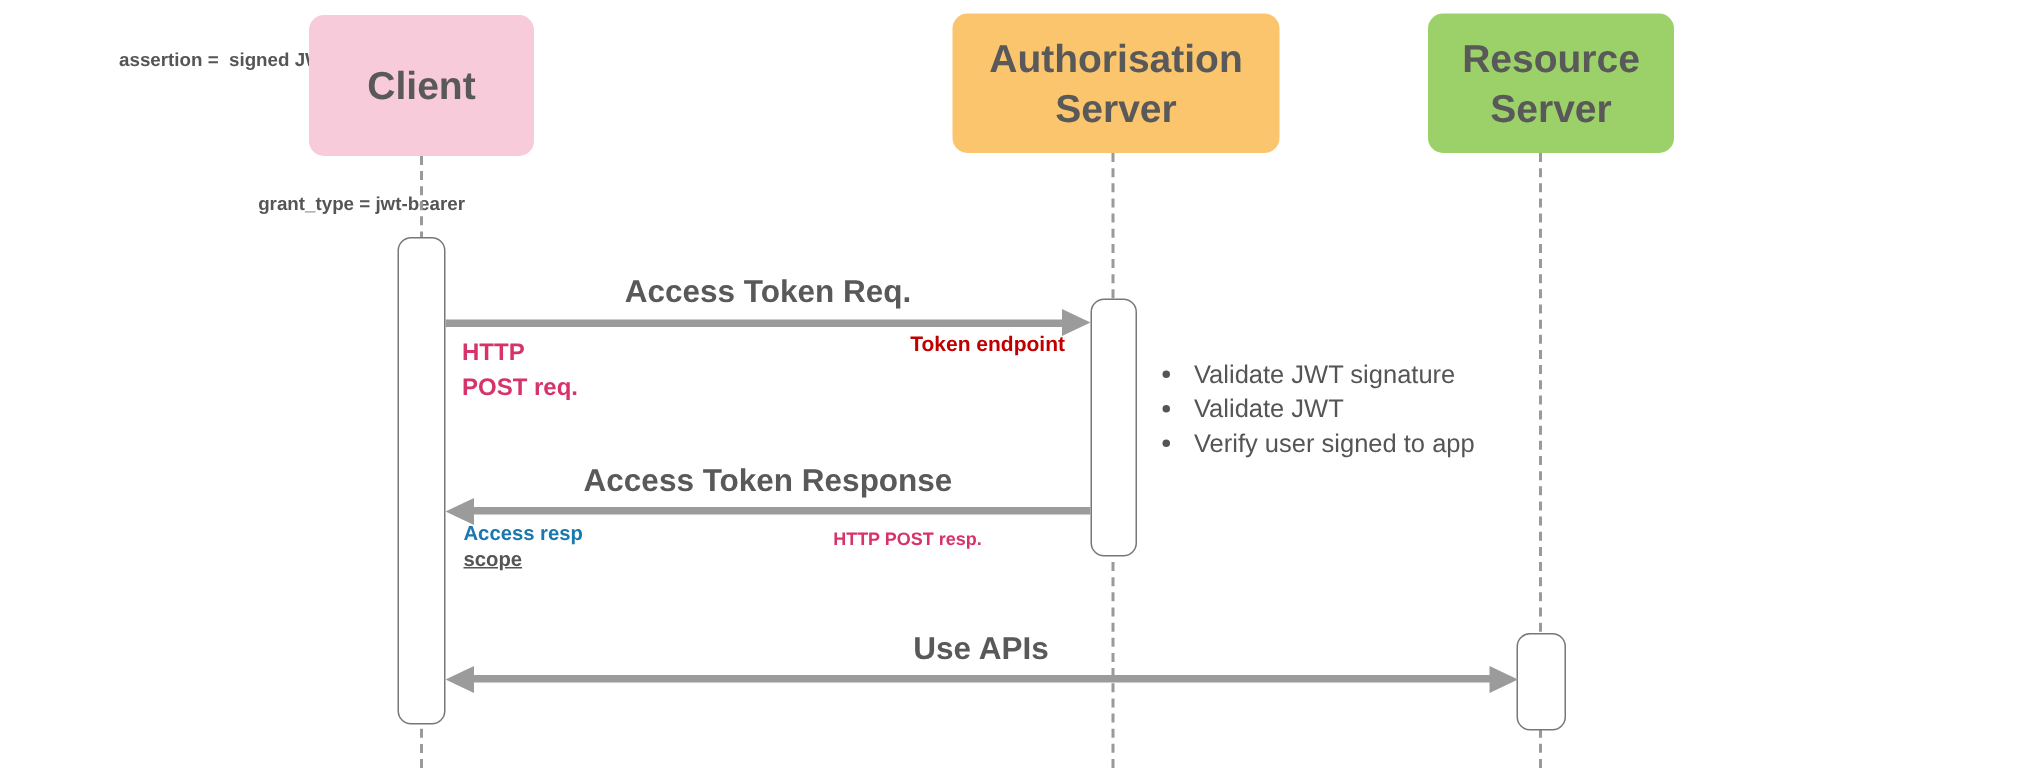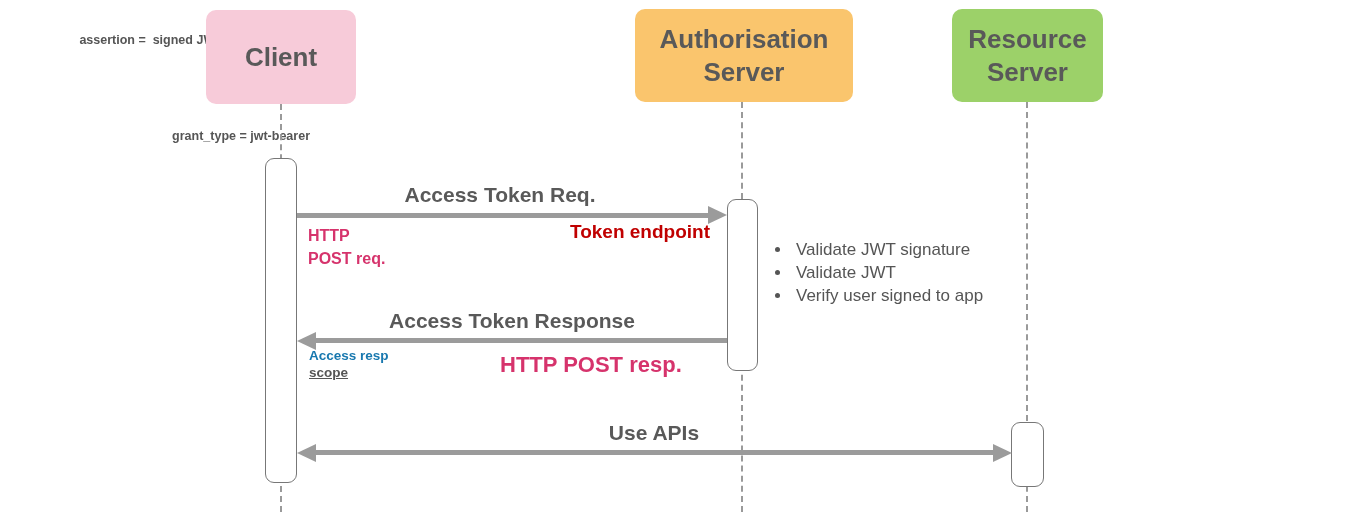--- a/index.html
+++ b/index.html
@@ -25,7 +25,7 @@
   }
   .actor-client   { left: 206px; top: 10px; width: 150px; height: 94px; background: var(--client-fill); }
   .actor-auth     { left: 635px; top:  9px; width: 218px; height: 93px; background: var(--auth-fill); padding: 0 14px; }
-  .actor-resource { left: 952px; top:  9px; width: 151px; height: 93px; background: var(--resource-fill); padding: 0 26px; }
+  .actor-resource { left: 952px; top:  9px; width: 164px; height: 93px; background: var(--resource-fill); padding: 0 26px; }
 
   
   .lifeline {

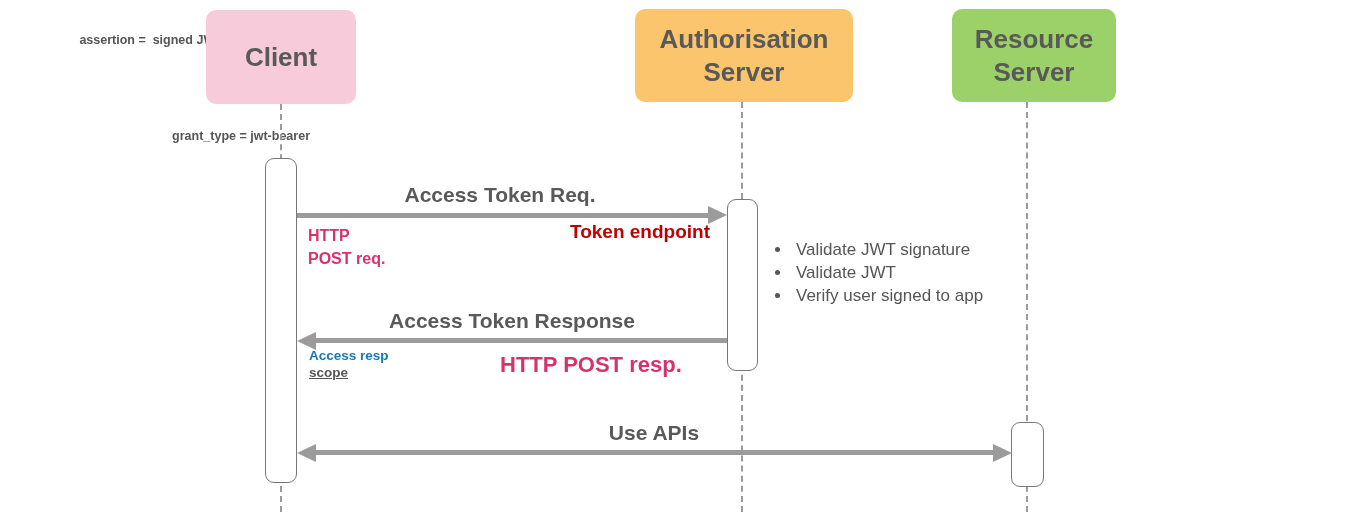--- a/index.html
+++ b/index.html
@@ -116,7 +116,7 @@
   <div class="activation activation-auth"></div>
   <div class="activation activation-resource"></div>
 
-  <div class="message-label" style="left:285px; top:183px; width:430px;text-align:center;">Access Token Req.</div>
+  <div class="message-label" style="left:297px; top:183px; width:430px;text-align:center;">Access Token Req.</div>
   <div class="arrow-line" style="left:297px; top:213px; width:413px;"></div>
   <div class="arrow-head right" style="left:708px; top:206px;"></div>
 

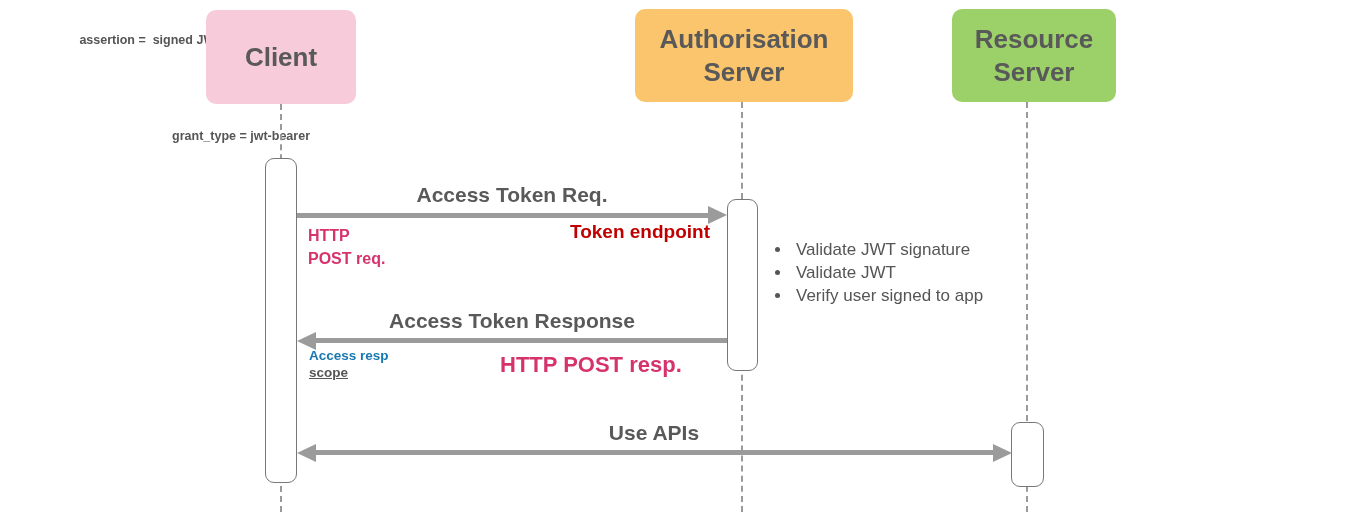--- a/index.html
+++ b/index.html
@@ -71,7 +71,7 @@
   }
   .token-endpoint {
     left: 460px; top: 221px; width: 250px; text-align: right;
-    font-size: 19px; color: var(--dark-red-text);
+    font-size: 14px; color: var(--dark-red-text);
   }
   .assertion-block {
     left: 400px; top: 240px; width: 310px; text-align: right;

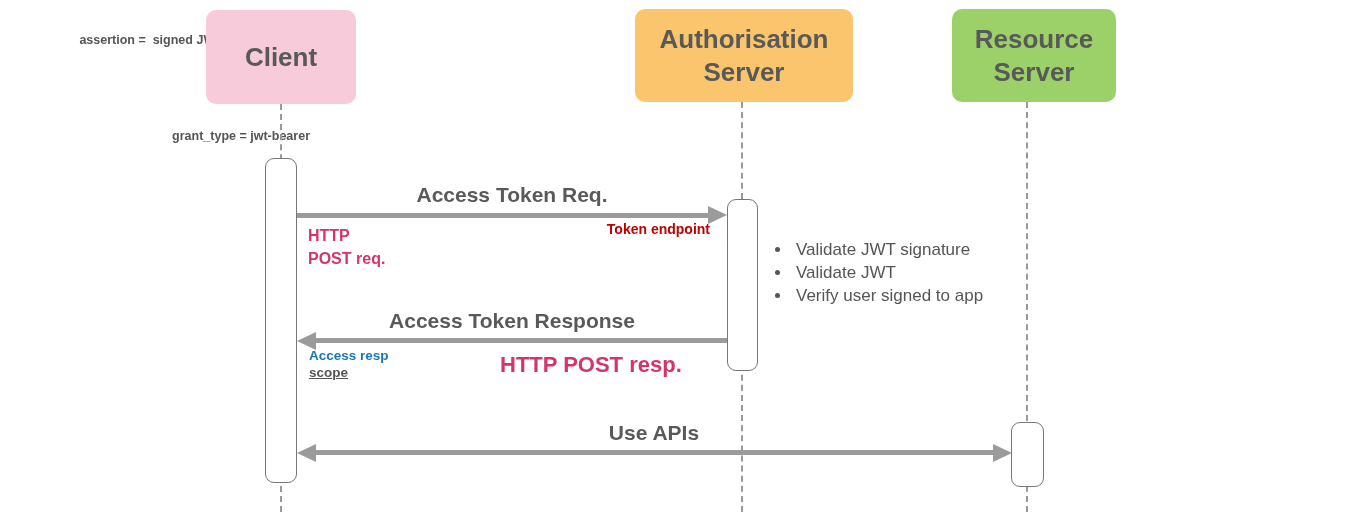--- a/index.html
+++ b/index.html
@@ -81,8 +81,8 @@
   .access-token { left: 309px; top: 348px; font-size: 13.5px; color: var(--blue-text); }
   .scope        { left: 309px; top: 365px; font-size: 13.5px; color: var(--detail-text); text-decoration: underline; }
   .http-post-resp {
-    left: 500px; top: 352px; width: 210px; text-align: left;
-    font-size: 22px; color: var(--pink-text);
+    left: 500px; top: 352px; width: 210px; text-align: center;
+    font-size: 12px; color: var(--pink-text);
   }
 
   

